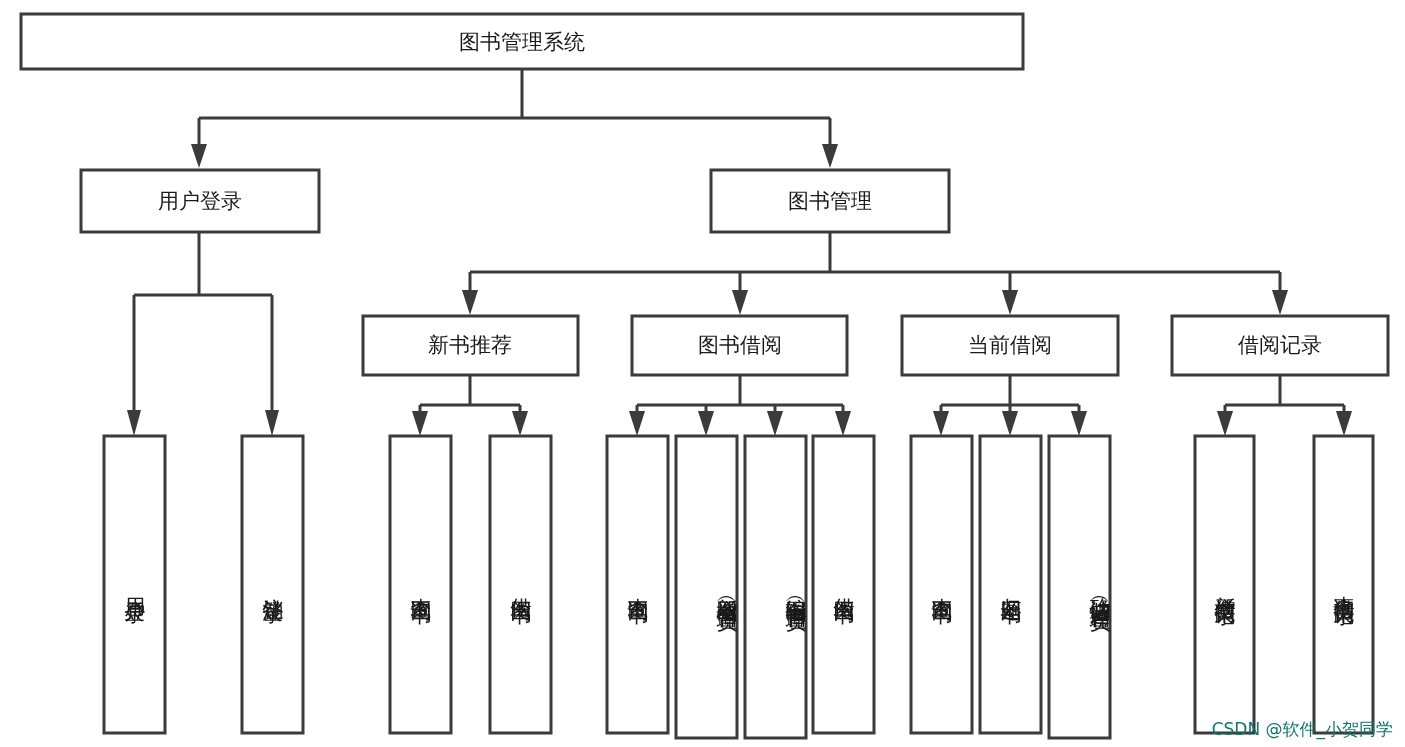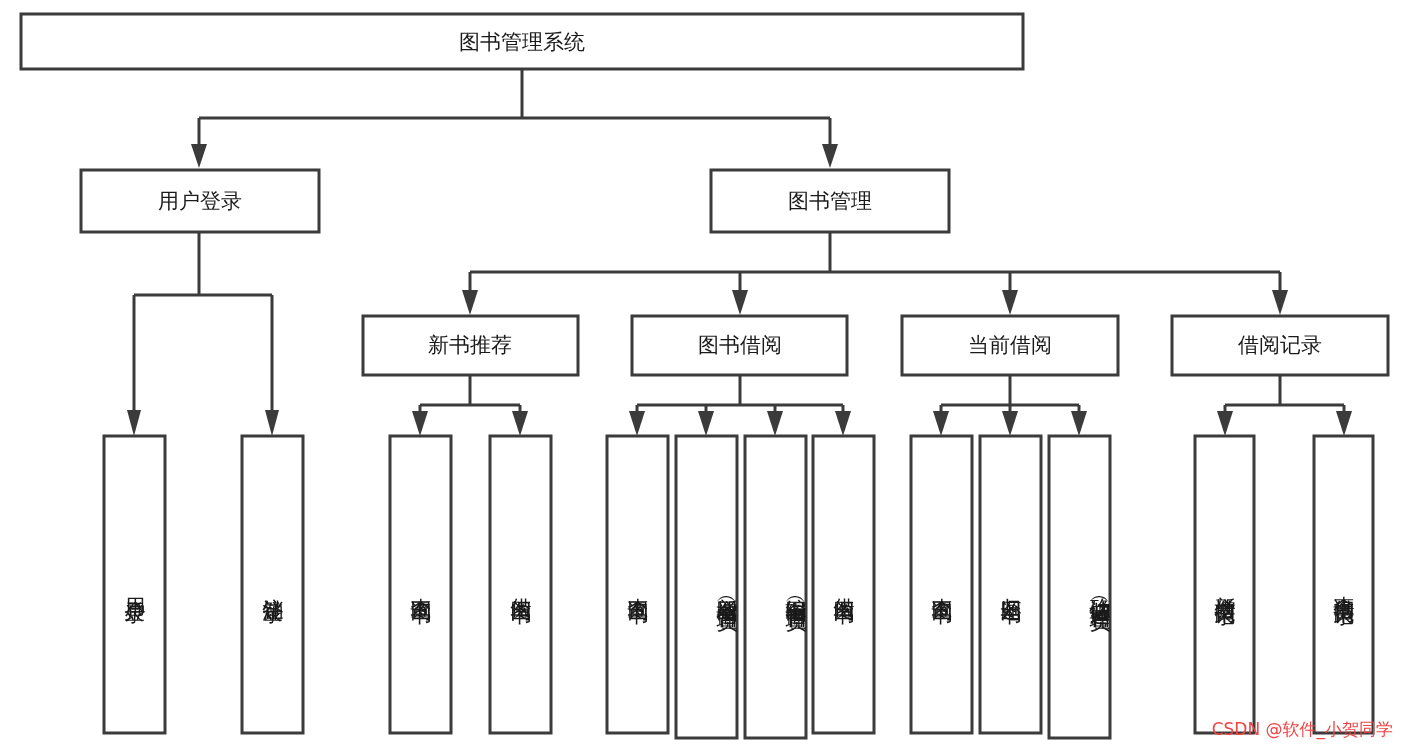--- a/index.html
+++ b/index.html
@@ -71,7 +71,7 @@
     bottom: 6px;
     font-family: "DejaVu Sans", "Liberation Sans", sans-serif;
     font-size: 17px;
-    color: #ef4444;
+    color: #0f766e;
     white-space: nowrap;
   }
 </style>

